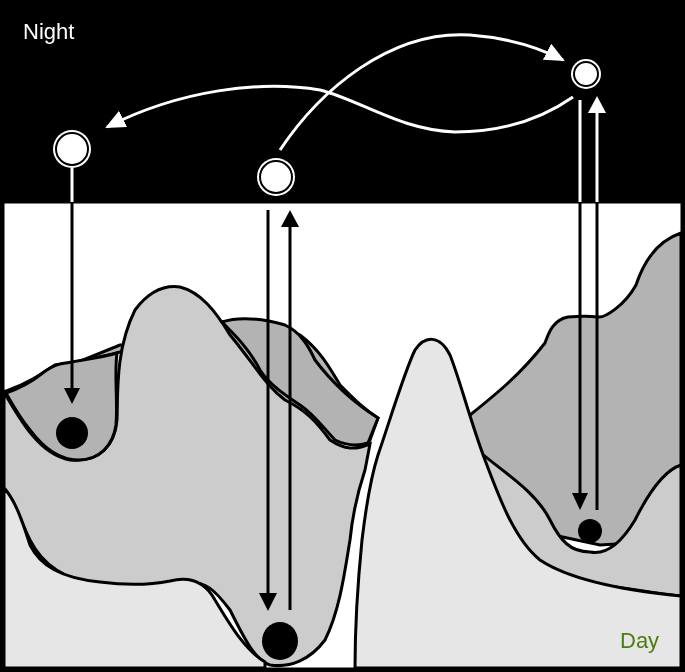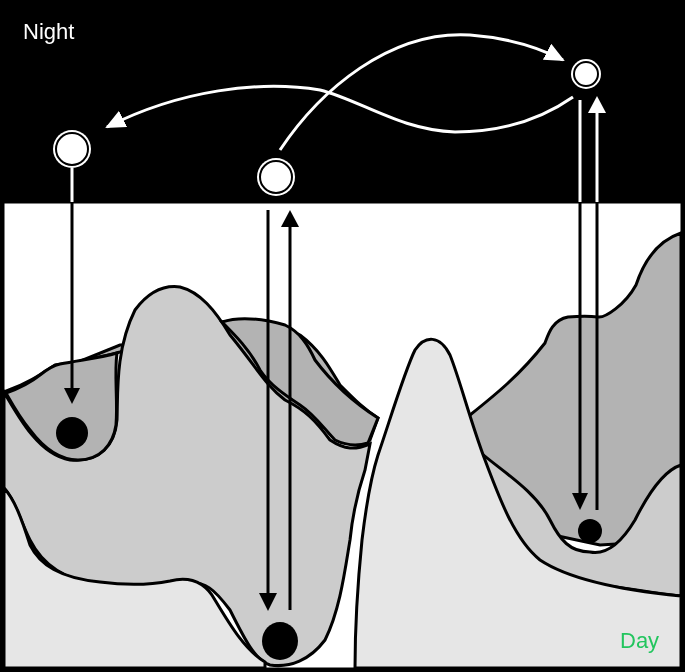--- a/index.html
+++ b/index.html
@@ -8,7 +8,7 @@
   .diagram { position: absolute; left: 0; top: 0; width: 685px; height: 672px; }
   .label { position: absolute; font-family: "Liberation Sans", sans-serif; font-size: 22px; }
   .label-night { left: 23px; top: 19px; color: #fff; }
-  .label-day { left: 620px; top: 628px; color: #22c55e; }
+  .label-day { left: 620px; top: 628px; color: #4d7c0f; }
 </style>
 </head>
 <body>

